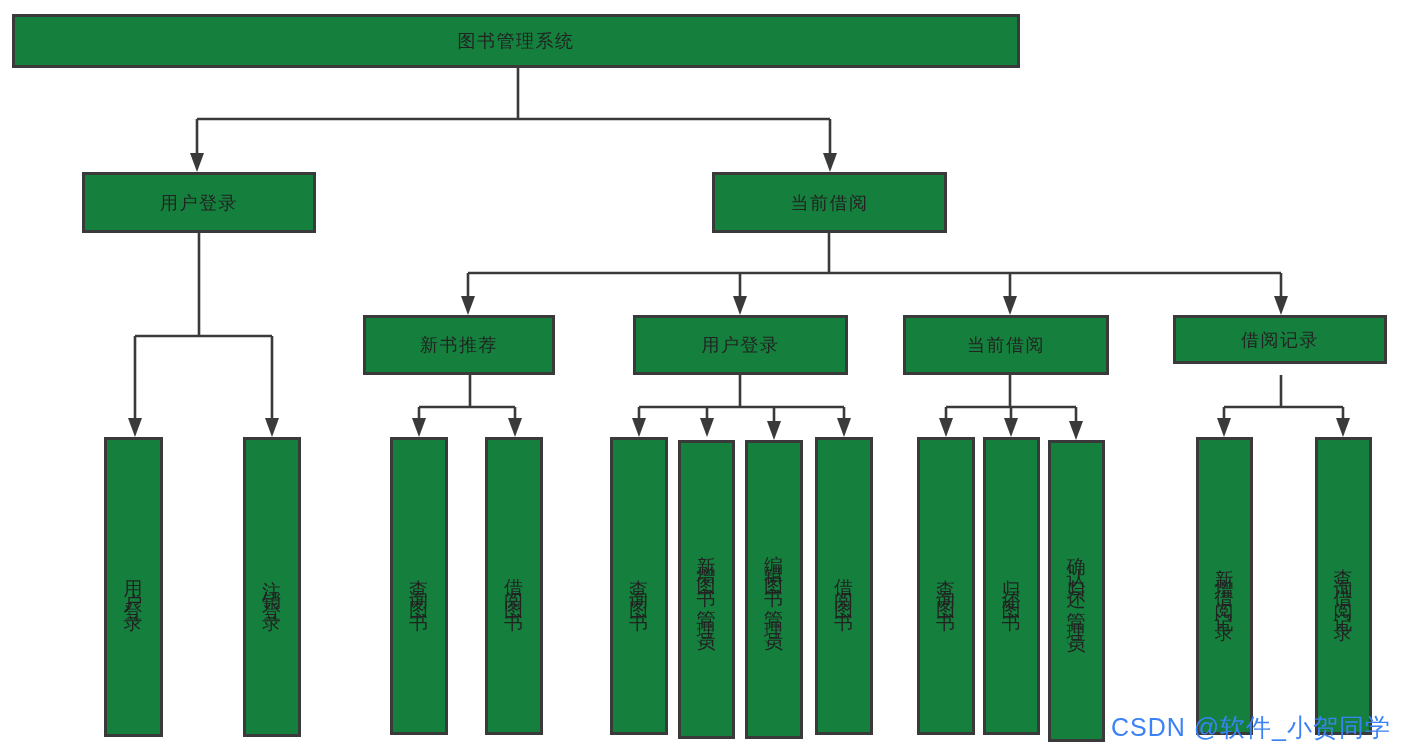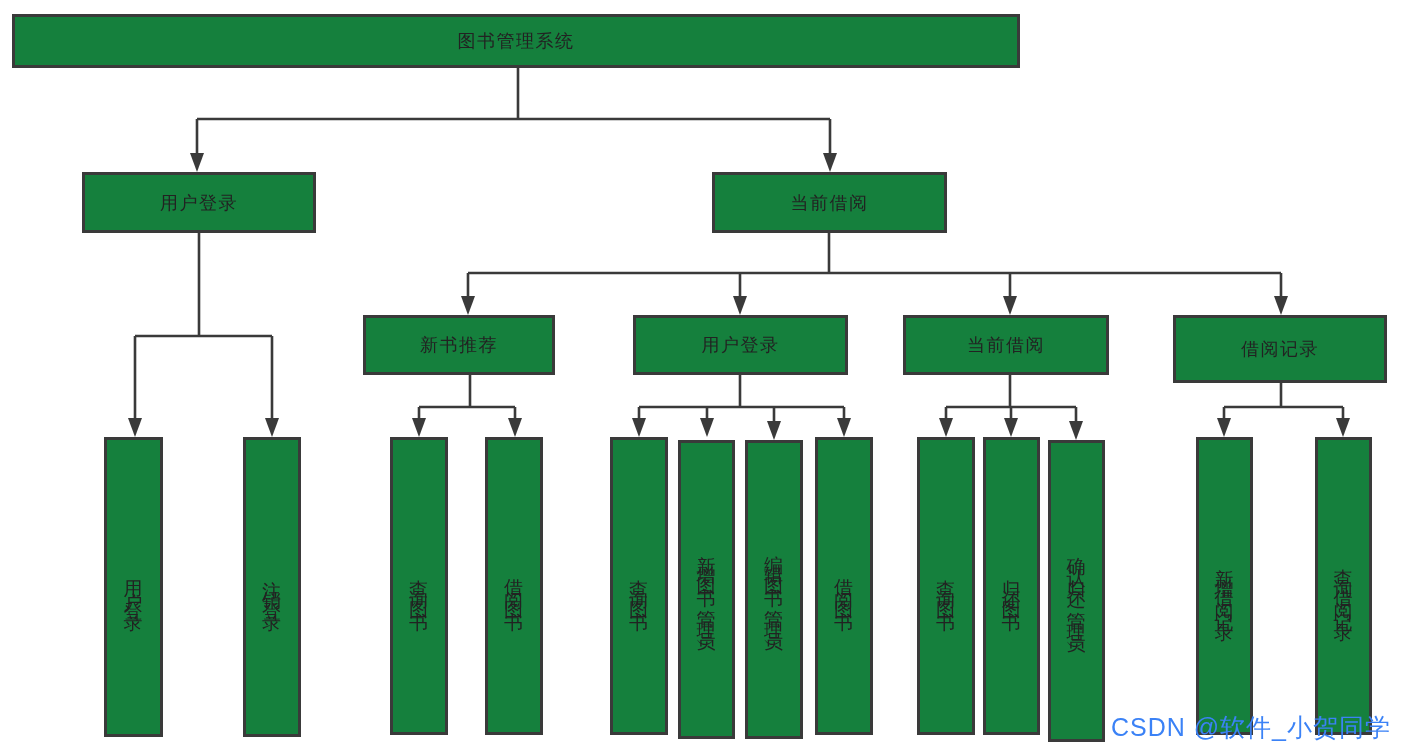--- a/index.html
+++ b/index.html
@@ -122,7 +122,7 @@
   <div class="node h" style="left:903px; top:315px; width:206px; height:60px">
     <span class="label">当前借阅</span>
   </div>
-  <div class="node h" style="left:1173px; top:315px; width:214px; height:68px">
+  <div class="node h" style="left:1173px; top:315px; width:214px; height:49px">
     <span class="label">借阅记录</span>
   </div>
 

